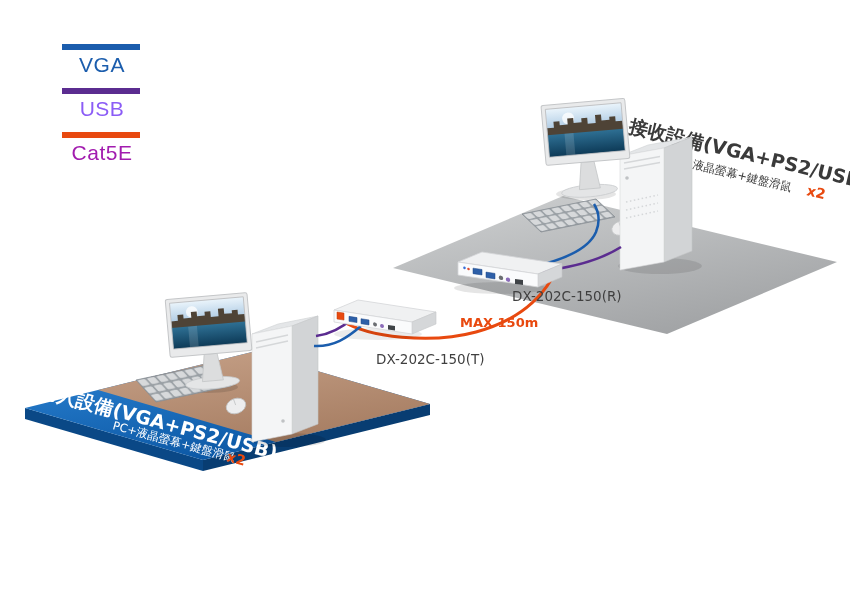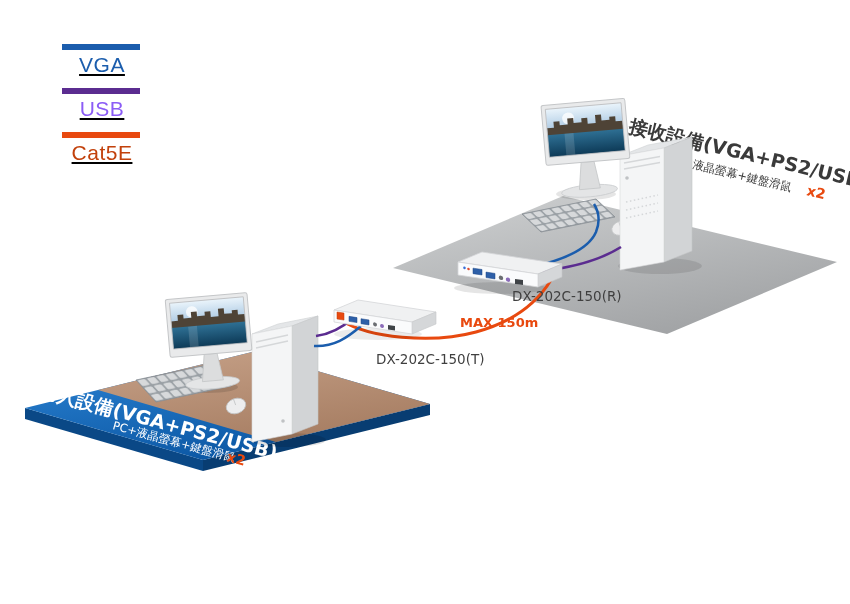--- a/index.html
+++ b/index.html
@@ -9,7 +9,7 @@
   }
   .stage svg{position:absolute;left:0;top:0;font-family:"DejaVu Sans","Liberation Sans",sans-serif;}
   .legend{position:absolute;left:62px;top:44px;width:80px;z-index:5;}
-  .legend-item{margin-bottom:11px;text-align:center;text-decoration:underline;}
+  .legend-item{margin-bottom:11px;text-align:center;}
   .legend-bar{height:6px;width:78px;}
   .legend-label{font-size:21px;margin-top:3px;letter-spacing:0.5px;}
   .c-vga .legend-bar{background:#1b5dad;} .c-vga .legend-label{color:#1b5dad;}

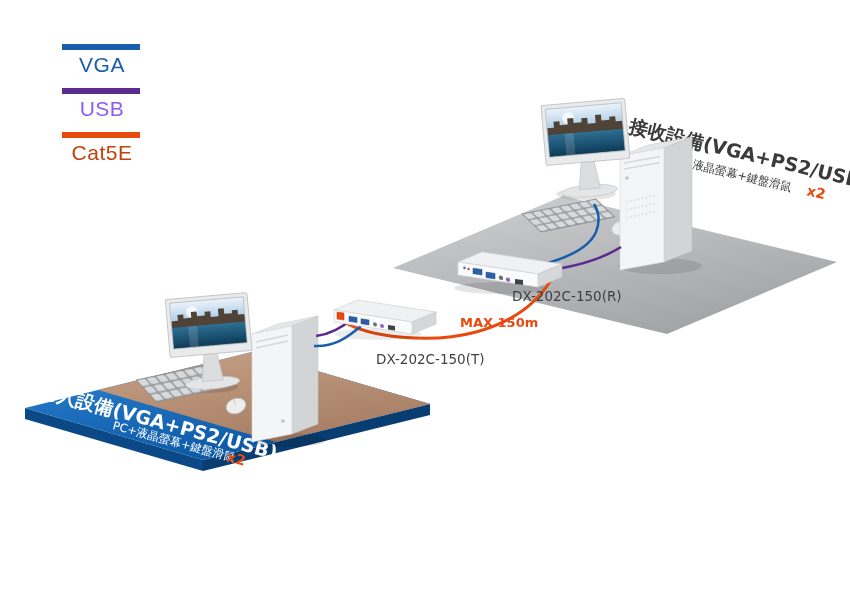--- a/index.html
+++ b/index.html
@@ -14,7 +14,7 @@
   .legend-label{font-size:21px;margin-top:3px;letter-spacing:0.5px;}
   .c-vga .legend-bar{background:#1b5dad;} .c-vga .legend-label{color:#1b5dad;}
   .c-usb .legend-bar{background:#5b2c90;} .c-usb .legend-label{color:#8b5cf6;}
-  .c-cat5e .legend-bar{background:#e8490f;} .c-cat5e .legend-label{color:#c2410c;}
+  .c-cat5e .legend-bar{background:#e8490f;} .c-cat5e .legend-label{color:#a21caf;}
   text{user-select:none;}
 </style>
 </head>

